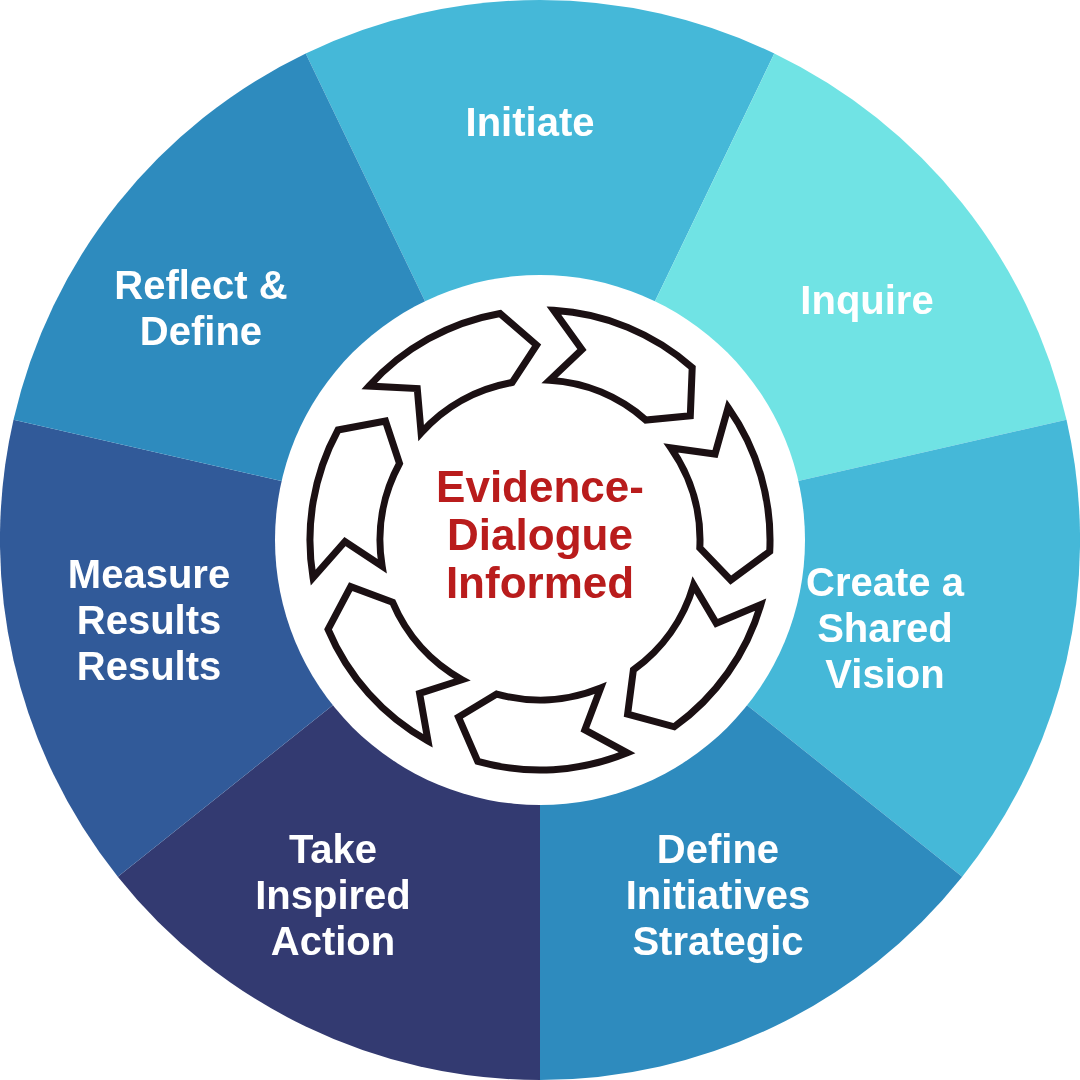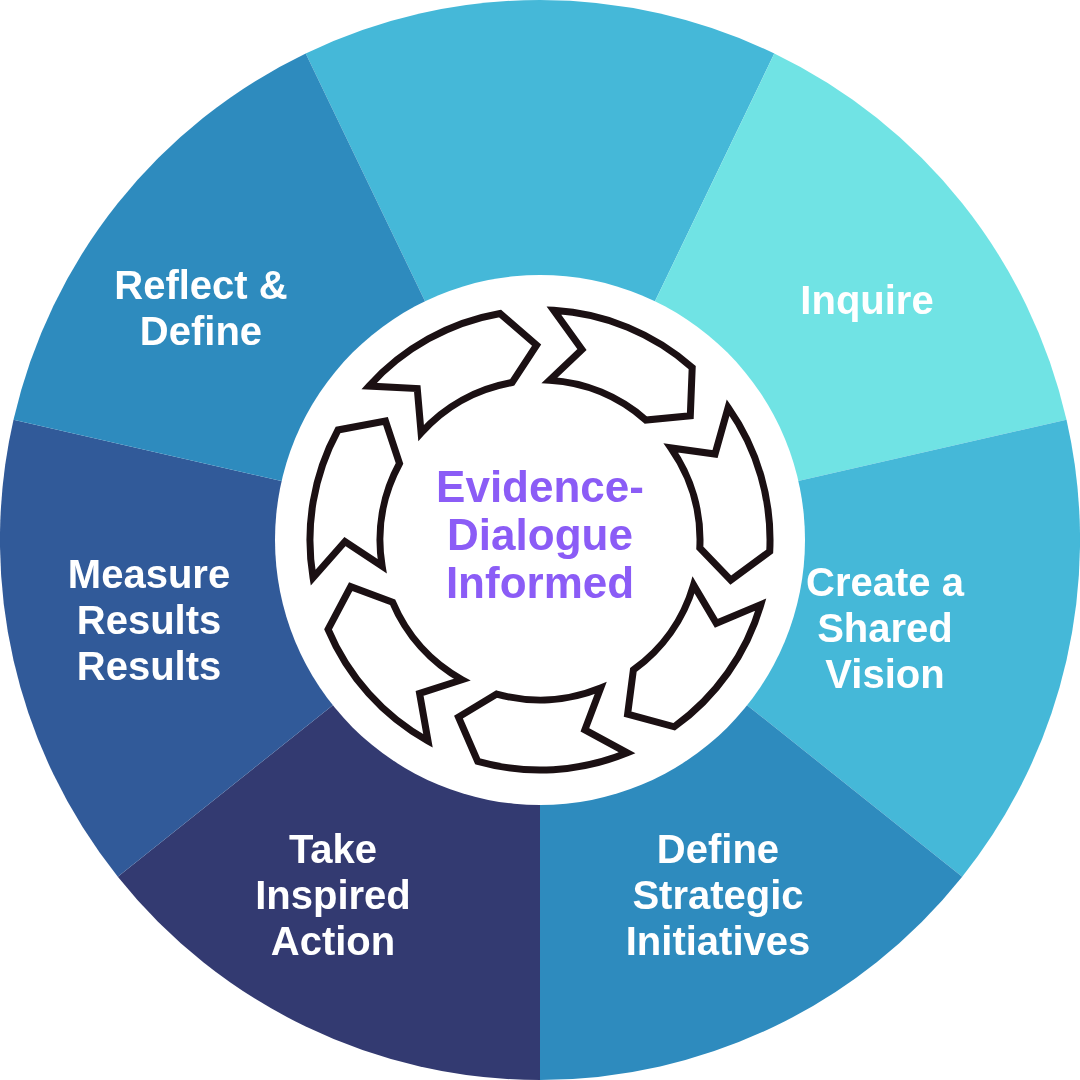--- a/index.html
+++ b/index.html
@@ -48,6 +48,9 @@
     </g>
   </svg>
 
+  <div class="seg-label" style="left:530px;top:122px">
+    <div>Initiate</div>
+  </div>
 
   <div class="seg-label" style="left:867px;top:300px">
     <div>Inquire</div>

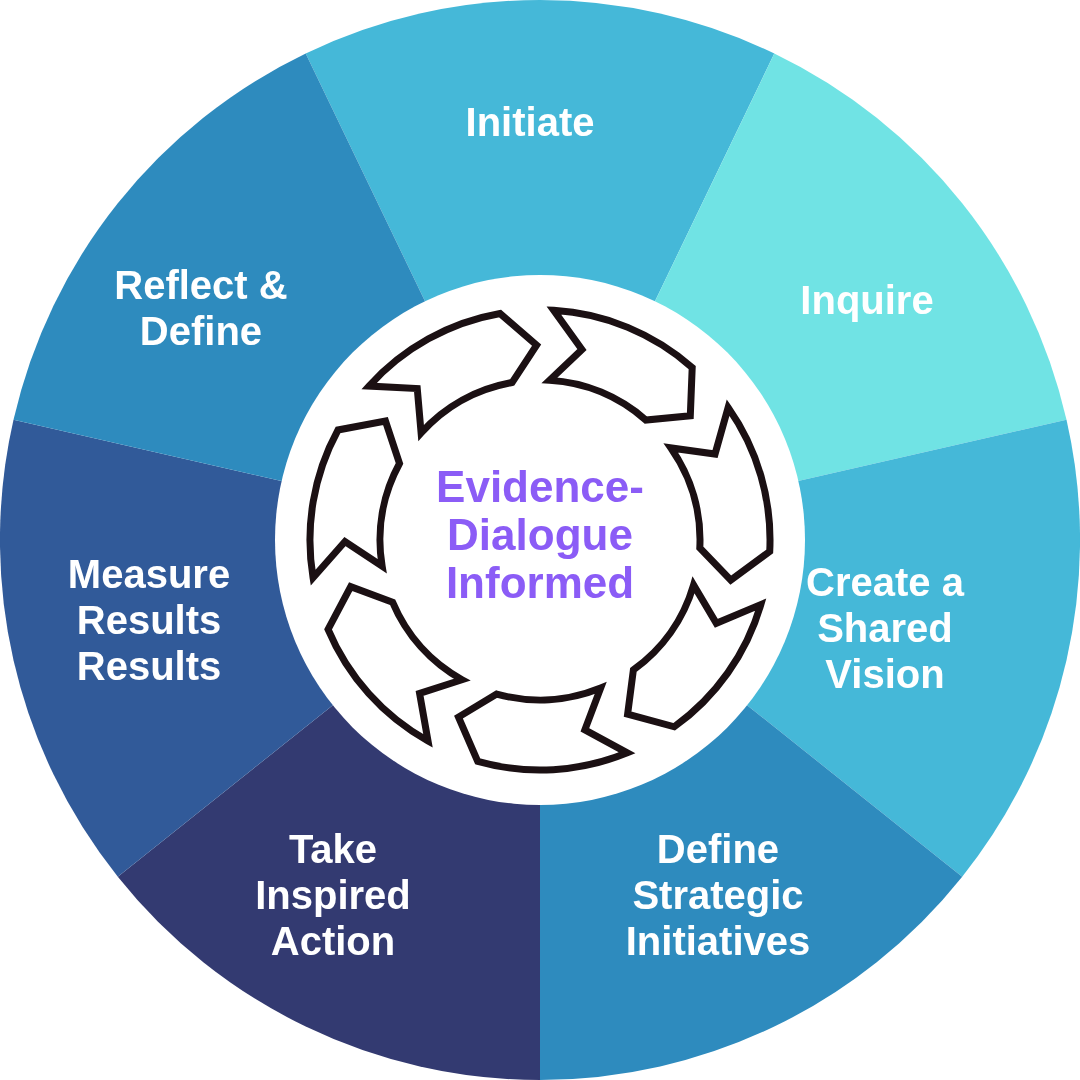--- a/index.html
+++ b/index.html
@@ -15,7 +15,7 @@
   }
   .center-label{
     position:absolute;left:540px;top:535px;transform:translate(-50%,-50%);
-    text-align:center;color:#8b5cf6;font-weight:700;
+    text-align:center;color:#b91c1c;font-weight:700;
     font-size:44px;line-height:48px;white-space:nowrap;
   }
 </style>

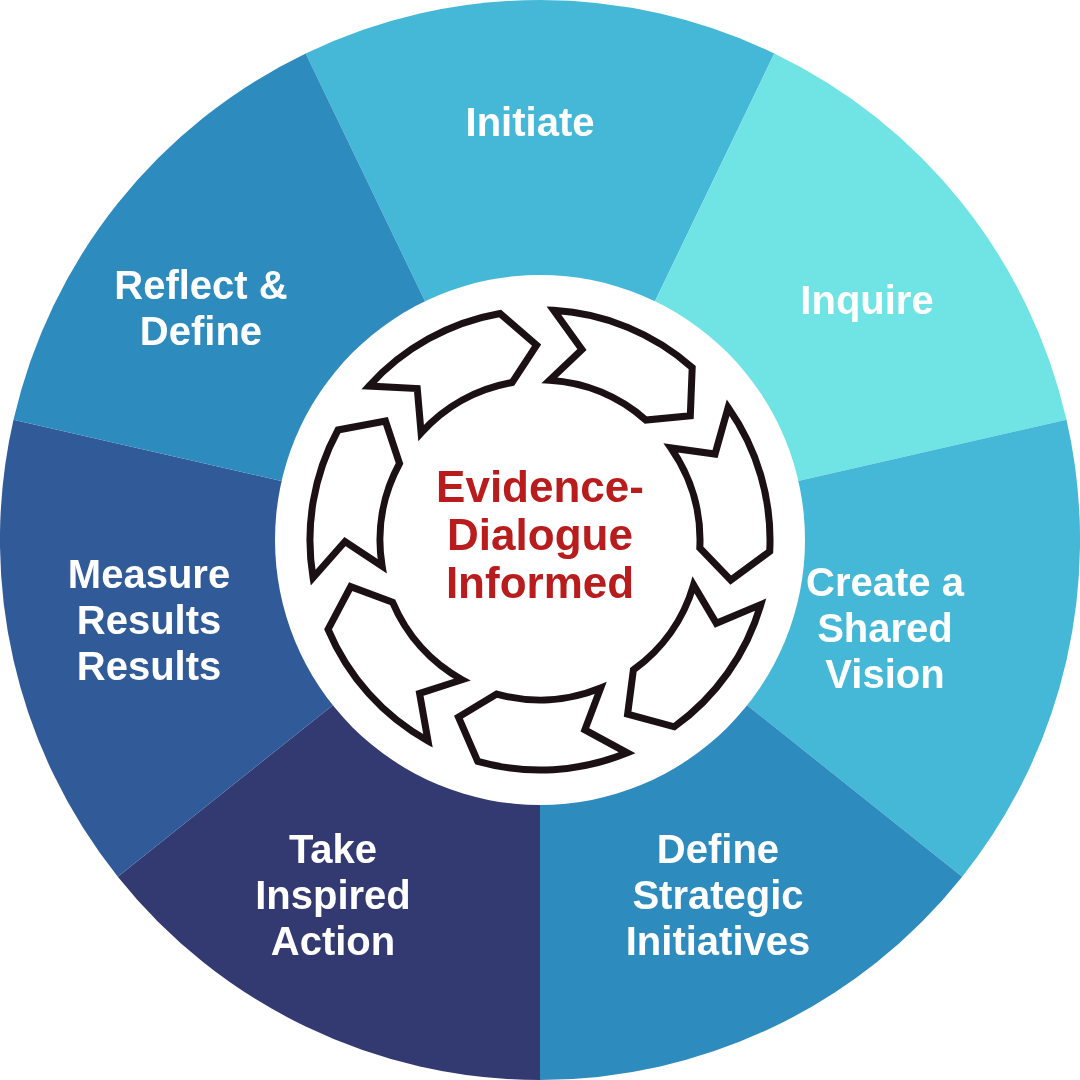--- a/index.html
+++ b/index.html
@@ -64,8 +64,8 @@
 
   <div class="seg-label" style="left:718px;top:895px">
     <div>Define</div>
+    <div>Initiatives</div>
     <div>Strategic</div>
-    <div>Initiatives</div>
   </div>
 
   <div class="seg-label" style="left:333px;top:895px">

